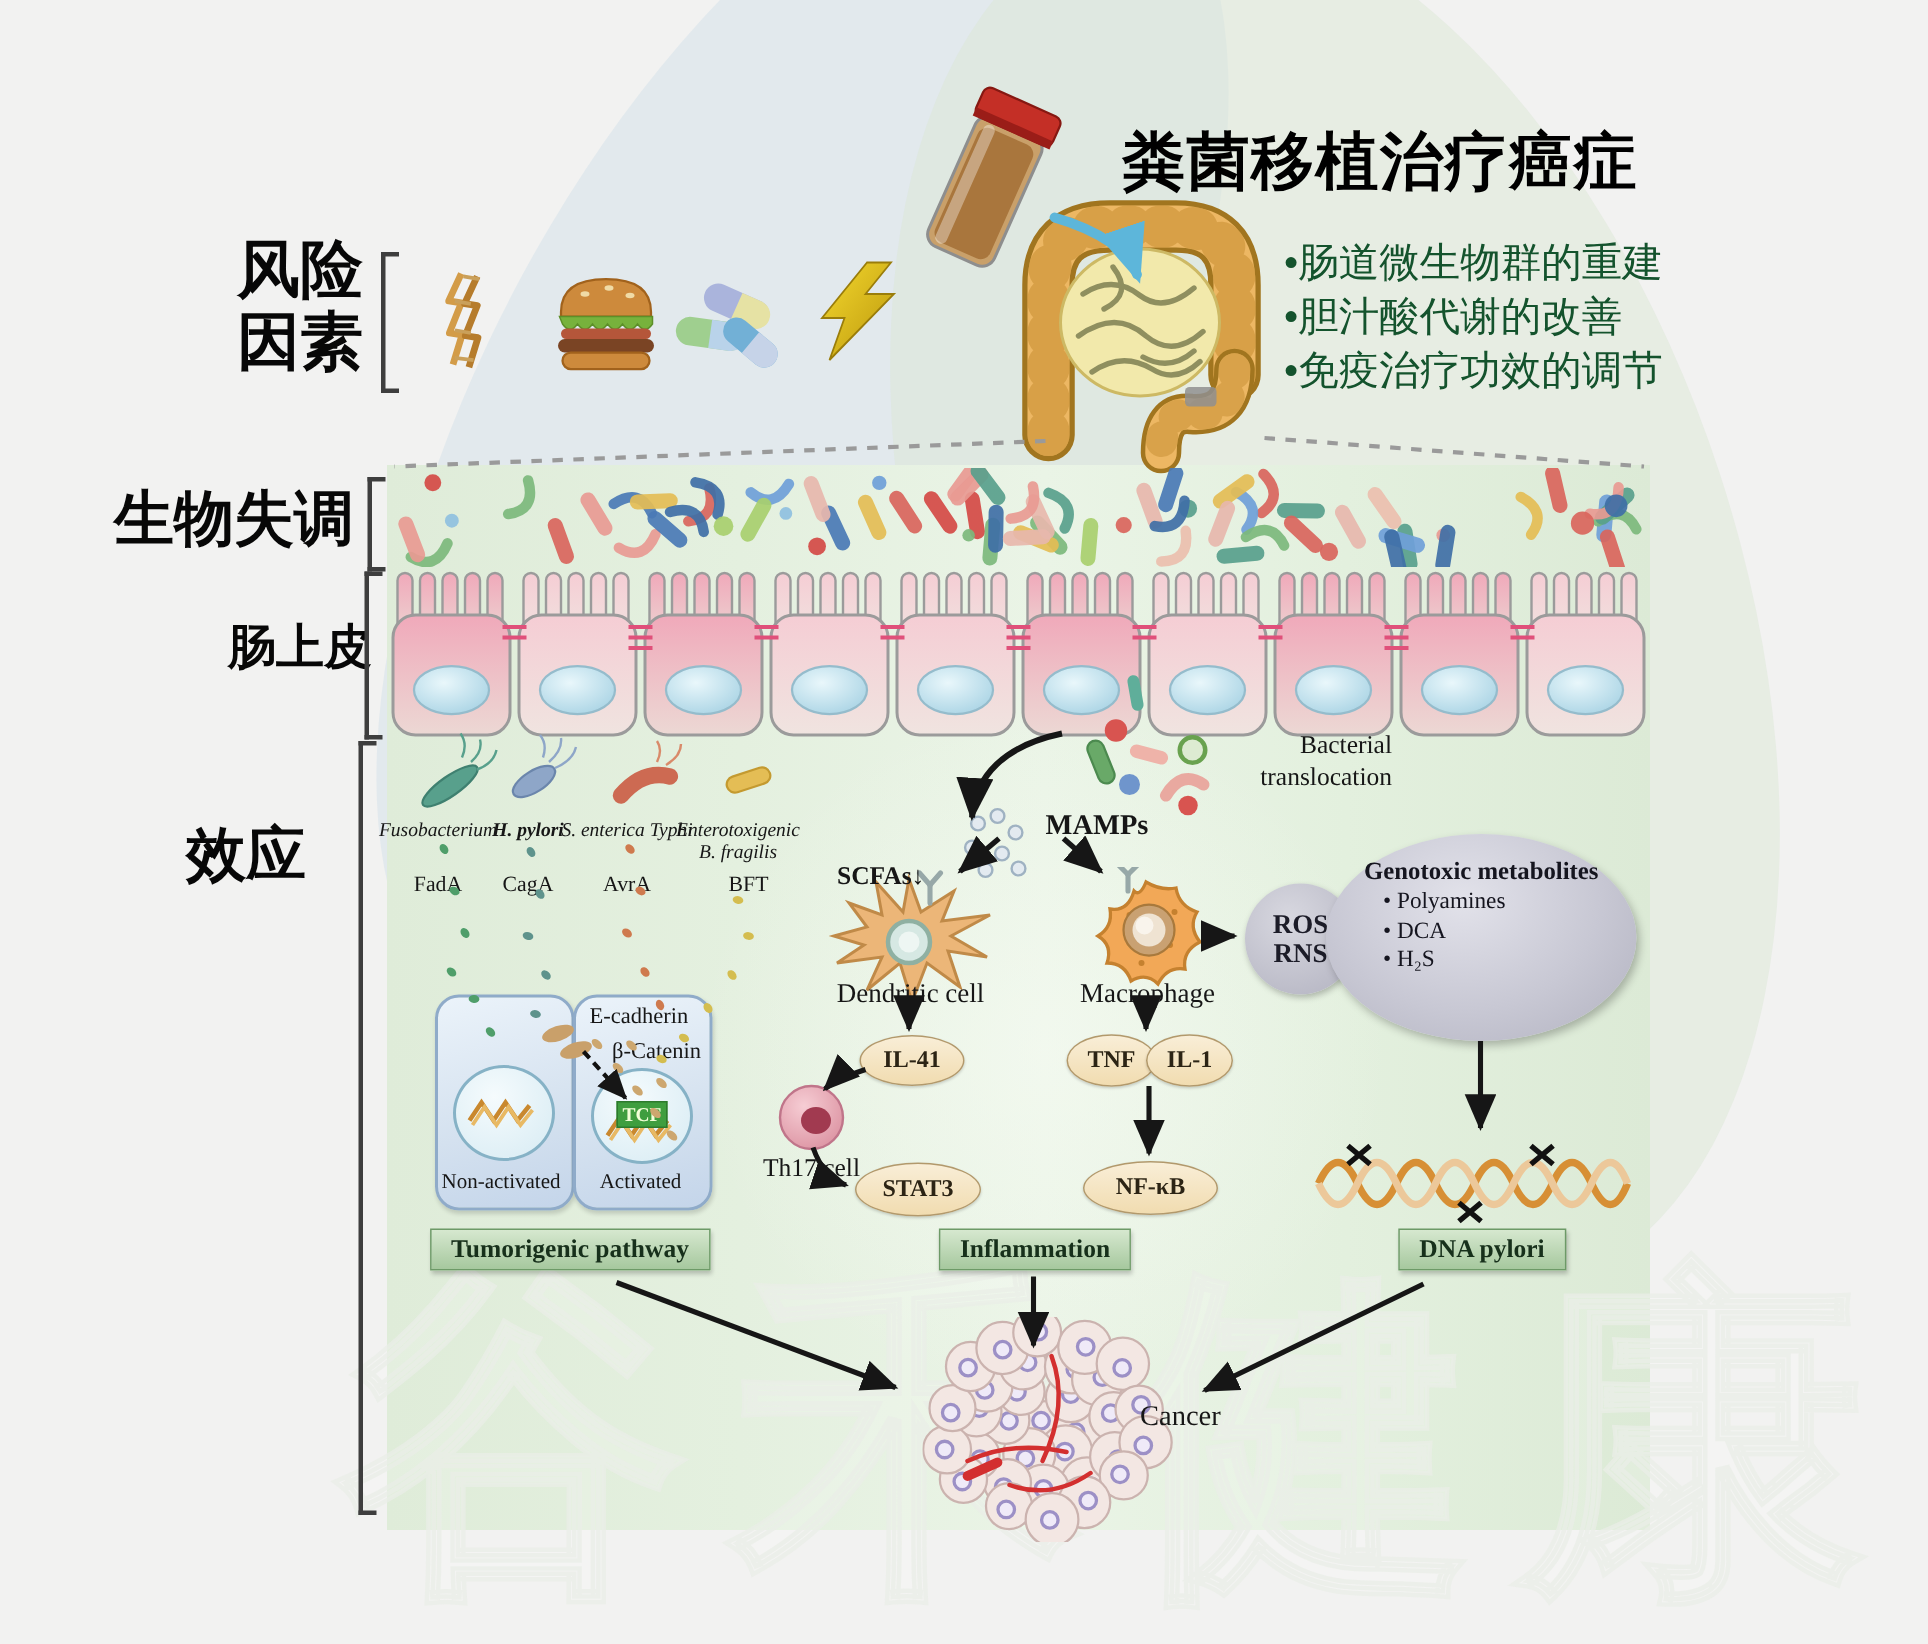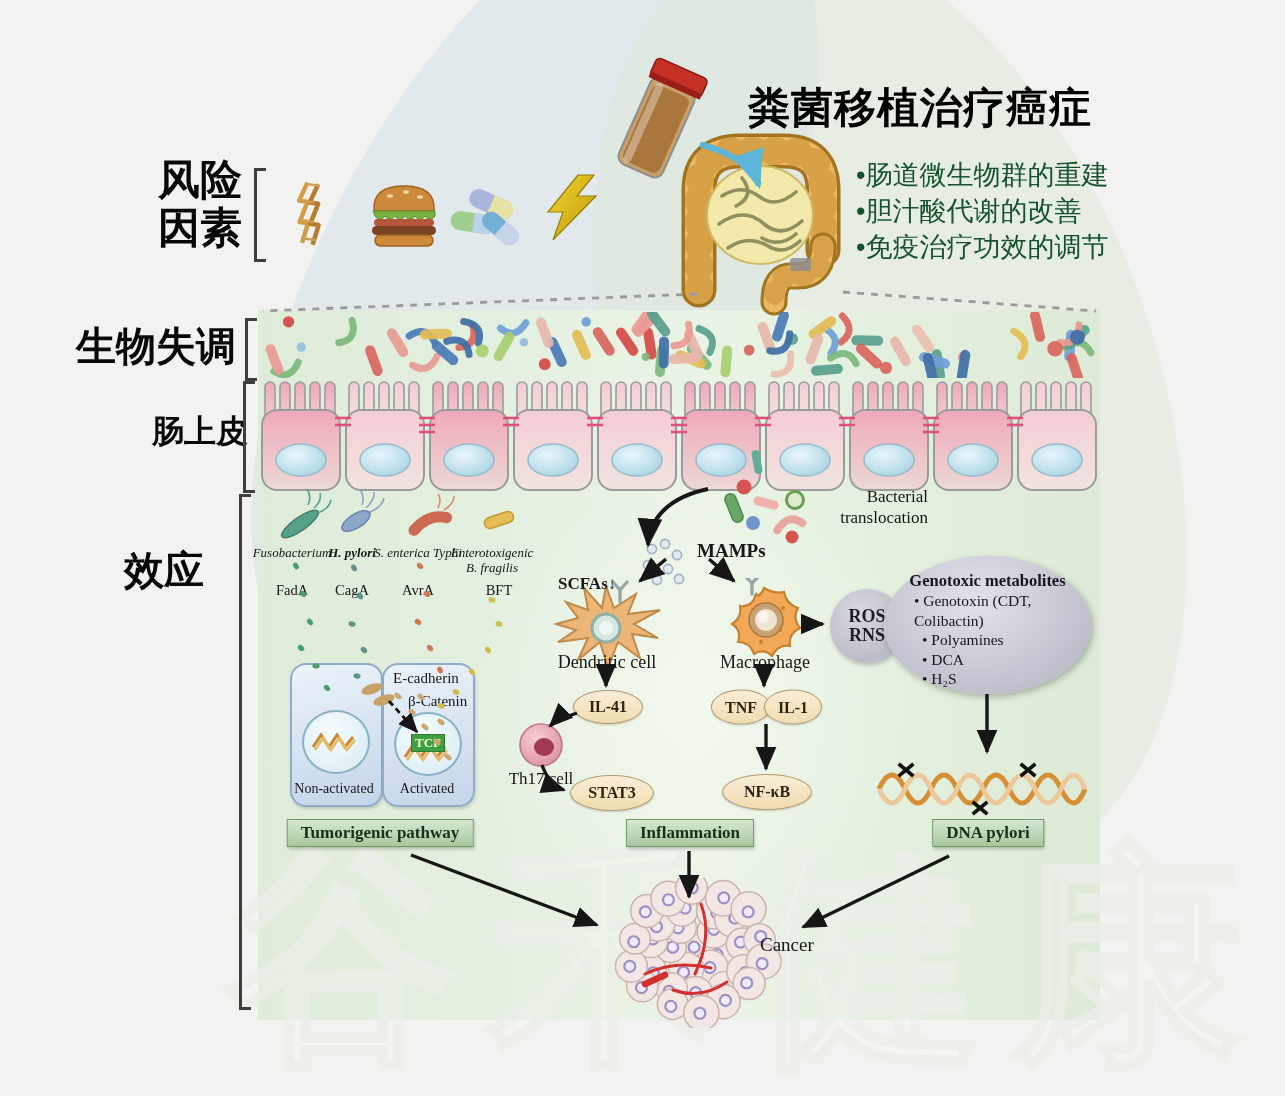--- a/index.html
+++ b/index.html
@@ -441,7 +441,6 @@
 </div>
 <div class="abs" id="genell">
   <div class="gt">Genotoxic metabolites</div>
-  <div class="gi" style="padding-left:30px;">• Genotoxin (CDT, Colibactin)</div>
   <div class="gi">• Polyamines</div>
   <div class="gi">• DCA</div>
   <div class="gi">• H₂S</div>

